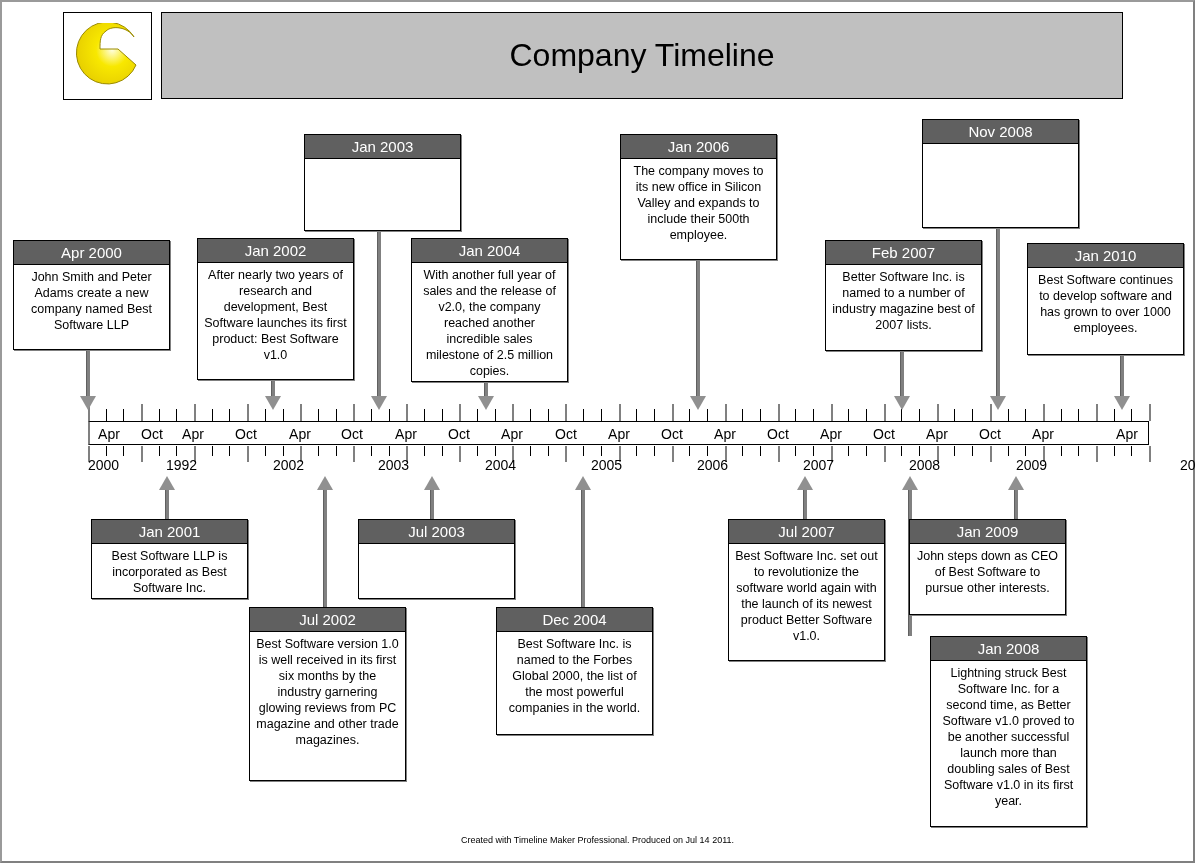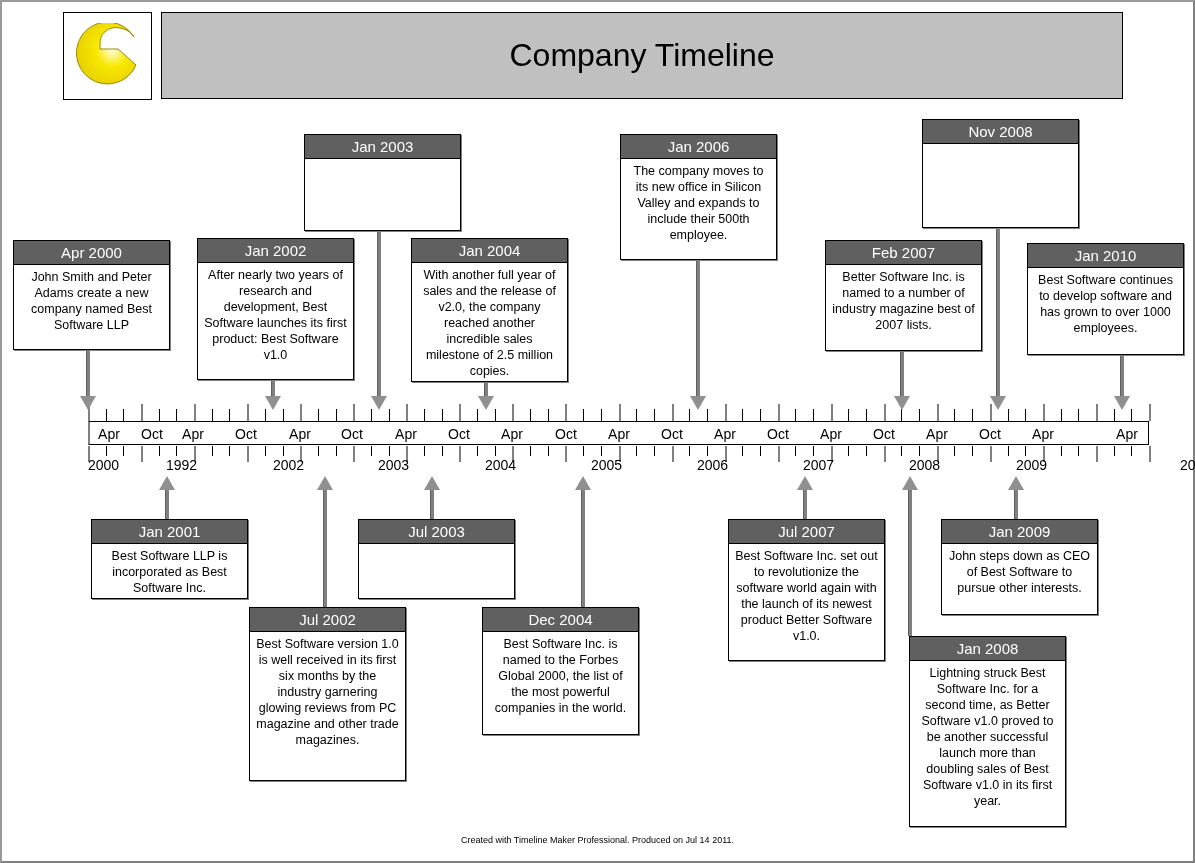--- a/index.html
+++ b/index.html
@@ -342,7 +342,7 @@
 
 <div class="arrow-up" style="left:1008px;top:476px"></div>
 <div class="stem" style="left:1014px;top:490px;height:29px"></div>
-<div class="event" style="left:941px;top:519px;width:155px;height:94px">
+<div class="event" style="left:909px;top:519px;width:155px;height:94px">
   <div class="hdr">Jan 2009</div>
   <div class="body">John steps down as CEO of Best Software to pursue other interests.</div>
 </div>

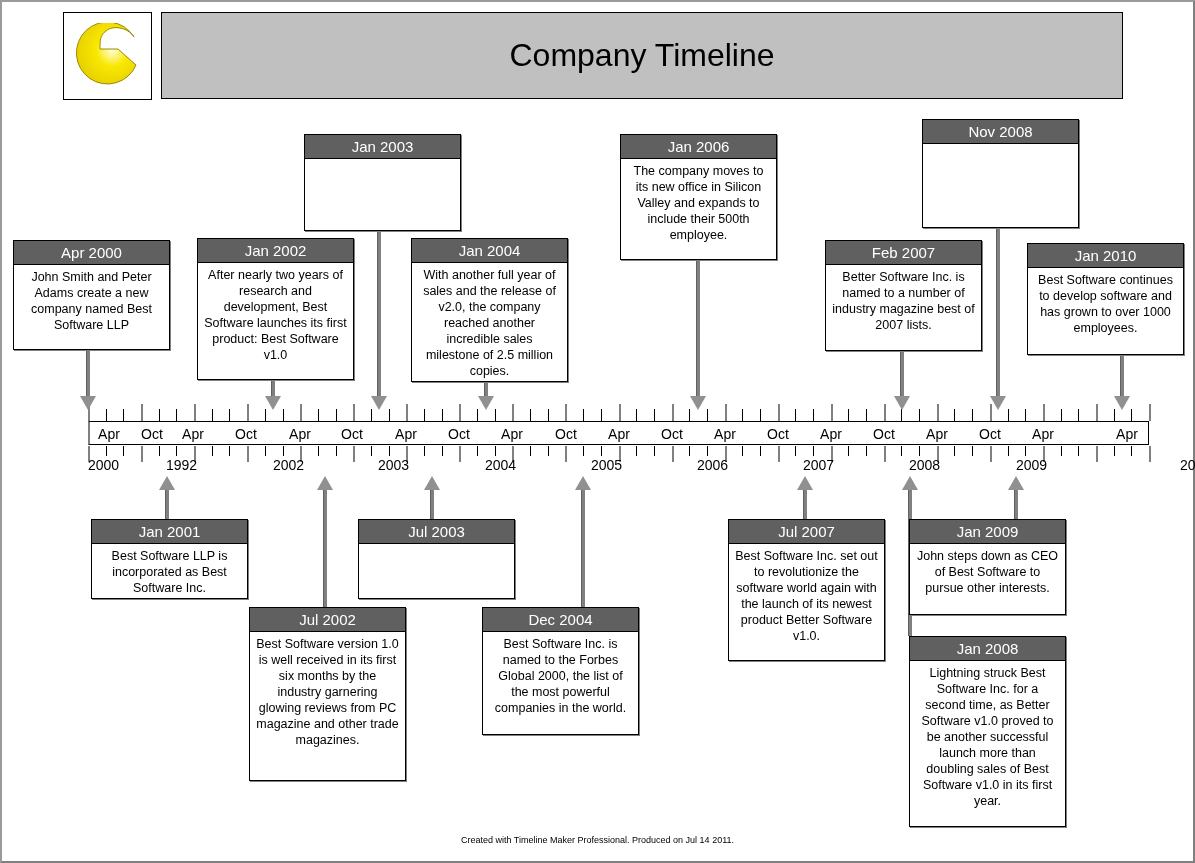--- a/index.html
+++ b/index.html
@@ -321,7 +321,7 @@
 
 <div class="arrow-up" style="left:575px;top:476px"></div>
 <div class="stem" style="left:581px;top:490px;height:117px"></div>
-<div class="event" style="left:482px;top:607px;width:155px;height:126px">
+<div class="event" style="left:496px;top:607px;width:155px;height:126px">
   <div class="hdr">Dec 2004</div>
   <div class="body">Best Software Inc. is named to the Forbes Global 2000, the list of the most powerful companies in the world.</div>
 </div>

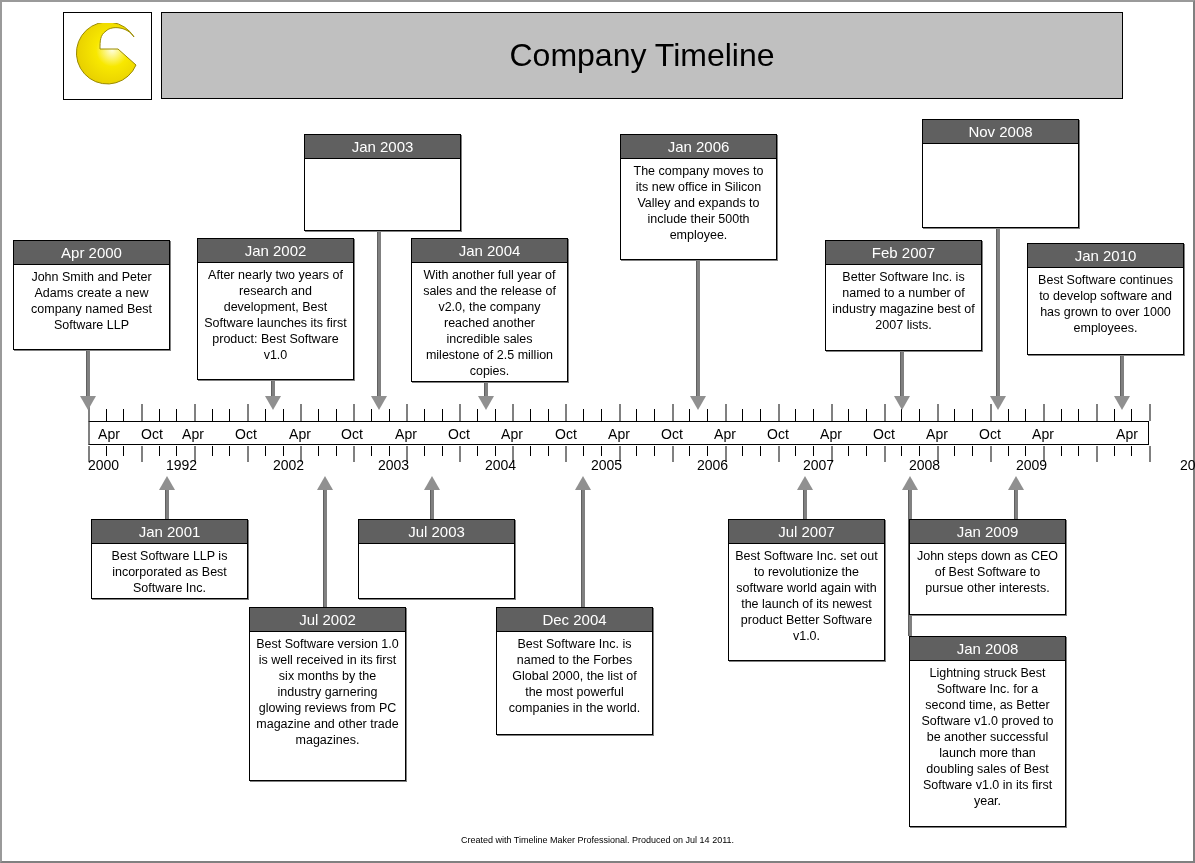--- a/index.html
+++ b/index.html
@@ -335,7 +335,7 @@
 
 <div class="arrow-up" style="left:902px;top:476px"></div>
 <div class="stem" style="left:908px;top:490px;height:146px"></div>
-<div class="event" style="left:909px;top:636px;width:155px;height:189px">
+<div class="event" style="left:930px;top:636px;width:155px;height:189px">
   <div class="hdr">Jan 2008</div>
   <div class="body">Lightning struck Best Software Inc. for a second time, as Better Software v1.0 proved to be another successful launch more than doubling sales of Best Software v1.0 in its first year.</div>
 </div>

